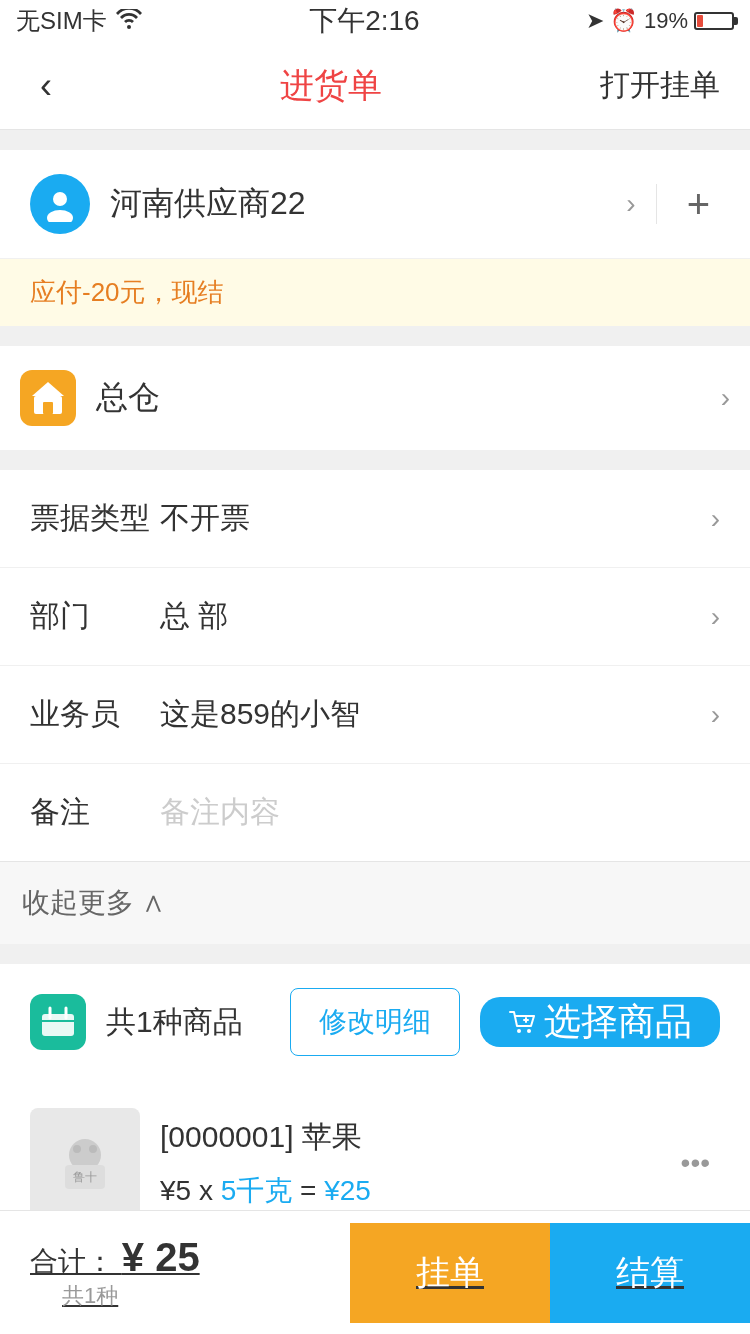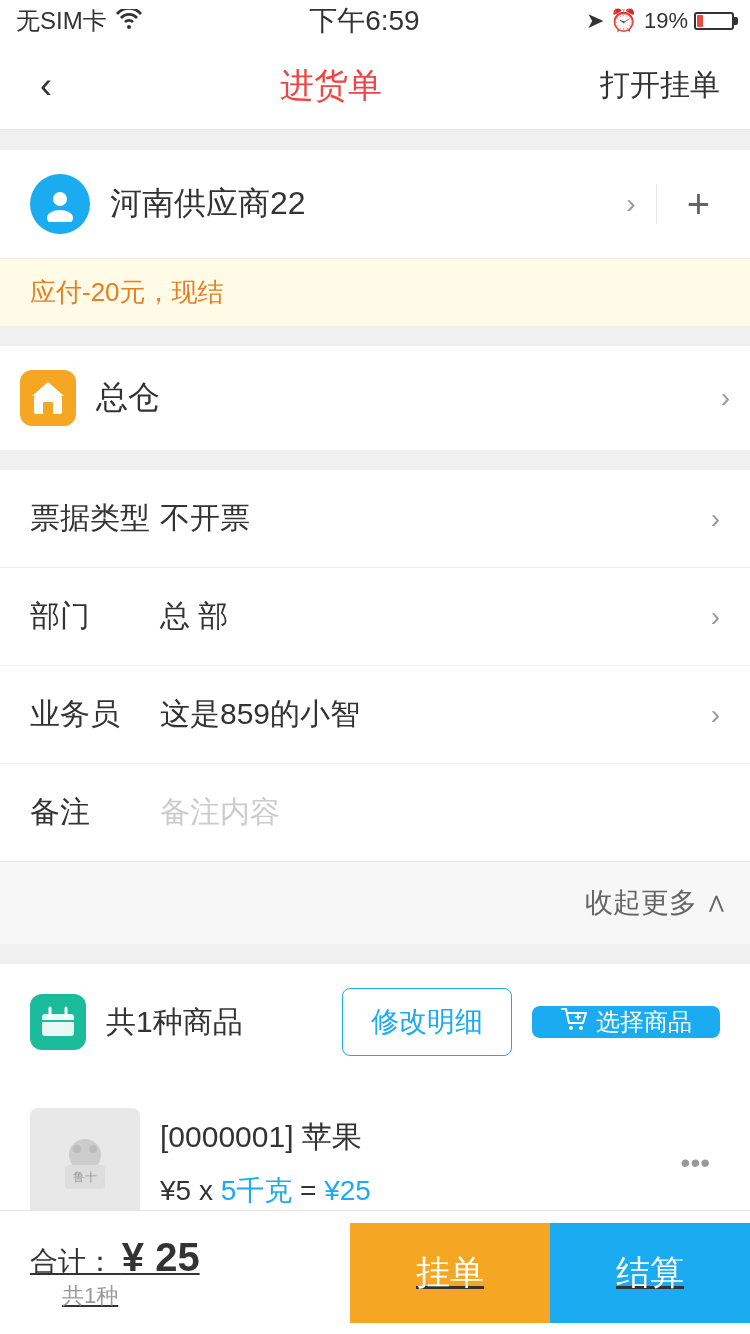--- a/index.html
+++ b/index.html
@@ -326,7 +326,7 @@
         </svg>
     </span>
   </div>
-  <div class="status-center">下午6:59</div>
+  <div class="status-center">下午2:16</div>
   <div class="status-right">
     <span>➤</span>
     <span>⏰</span>

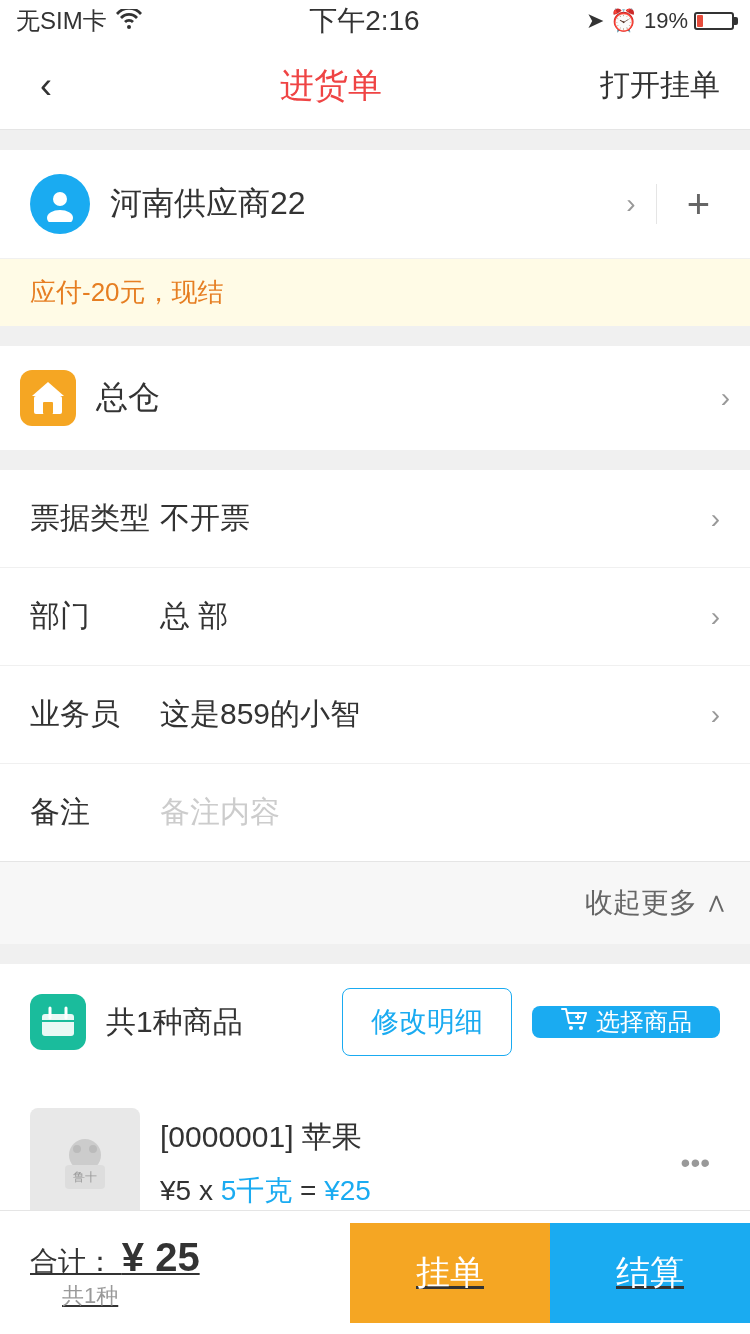--- a/index.html
+++ b/index.html
@@ -169,7 +169,7 @@
     
     .collapse-row {
       background: #f7f7f7;
-      text-align: right;
+      text-align: left;
       padding: 22px;
       font-size: 28px;
       color: #666;

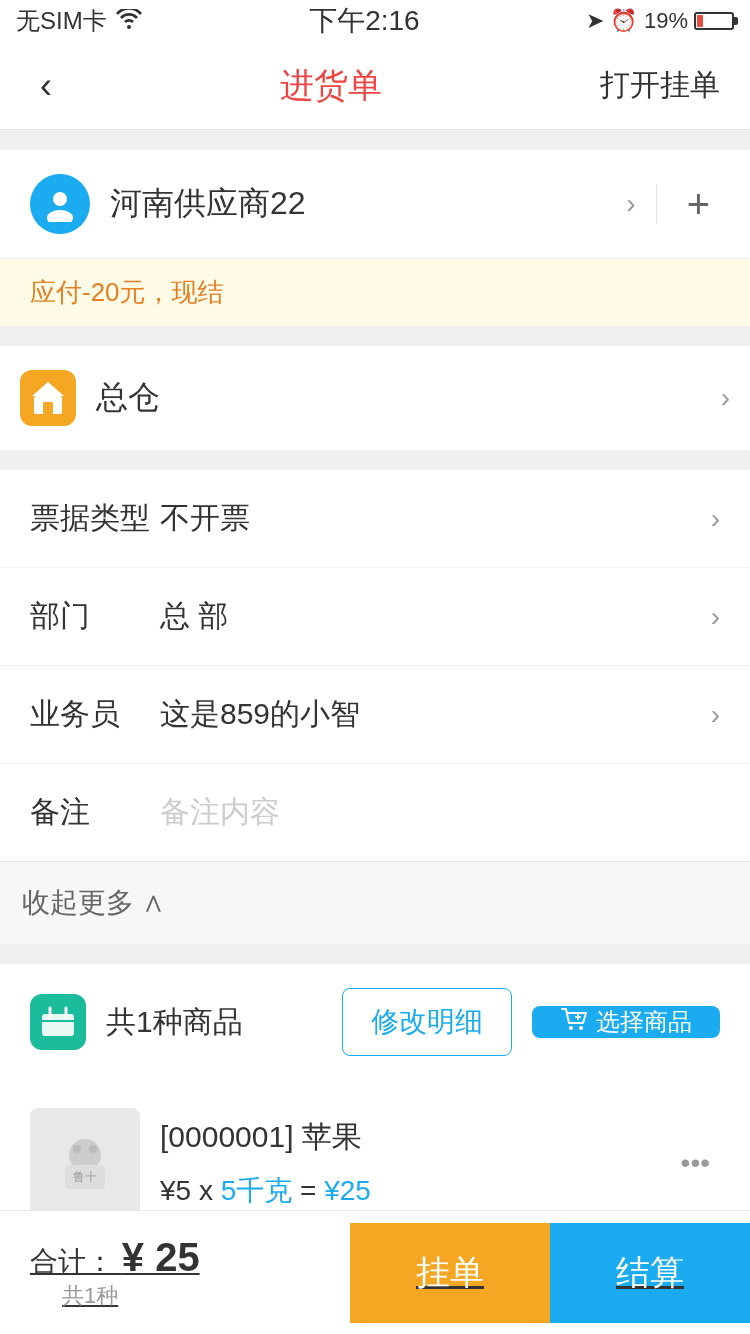--- a/index.html
+++ b/index.html
@@ -206,11 +206,11 @@
       cursor: pointer;
     }
     .btn-primary {
-      border-radius: 8px;
+      border-radius: 20px;
       color: #fff;
       background: #1aabf1;
       padding: 0 28px;
-      font-size: 24px;
+      font-size: 37px;
       cursor: pointer;
       display: flex;
       align-items: center;

